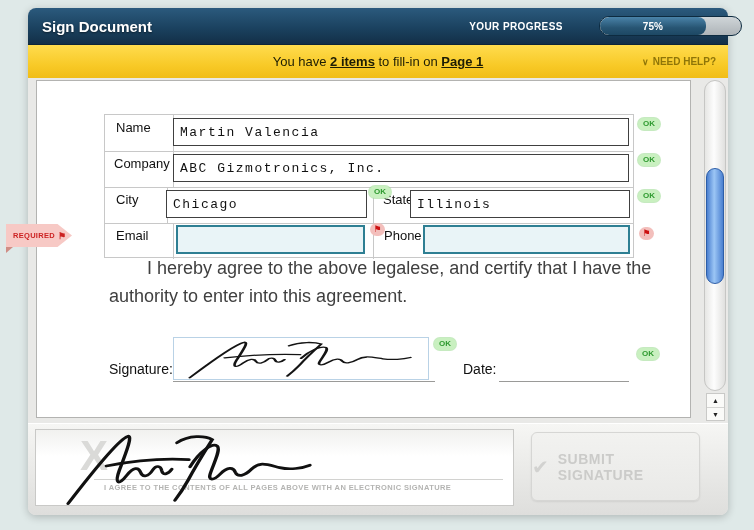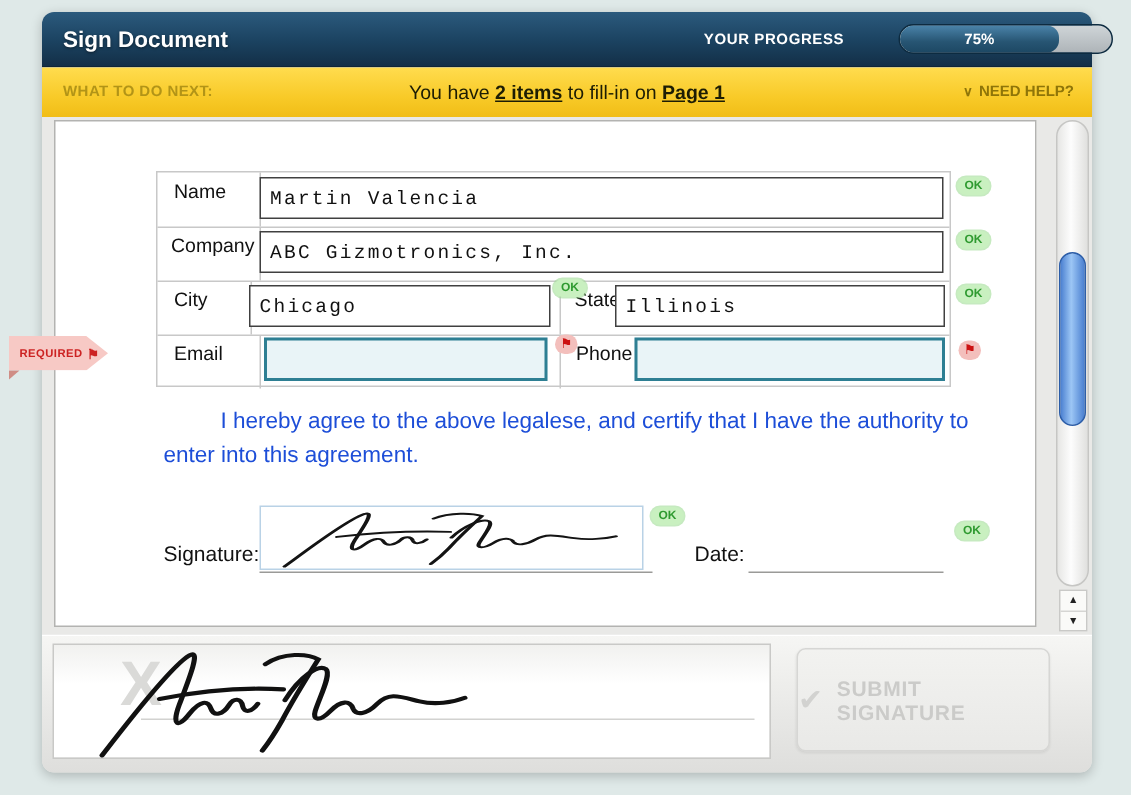--- a/index.html
+++ b/index.html
@@ -101,7 +101,6 @@
     </div>
 
     <div class="notice">
-      <div class="notice-left">WHAT TO DO NEXT:</div>
       <div class="notice-center"><span>You have </span><b>2 items</b><span> to fill-in on </span><b>Page 1</b></div>
       <div class="notice-help"><span class="chev">∨</span><span>NEED HELP?</span></div>
     </div>

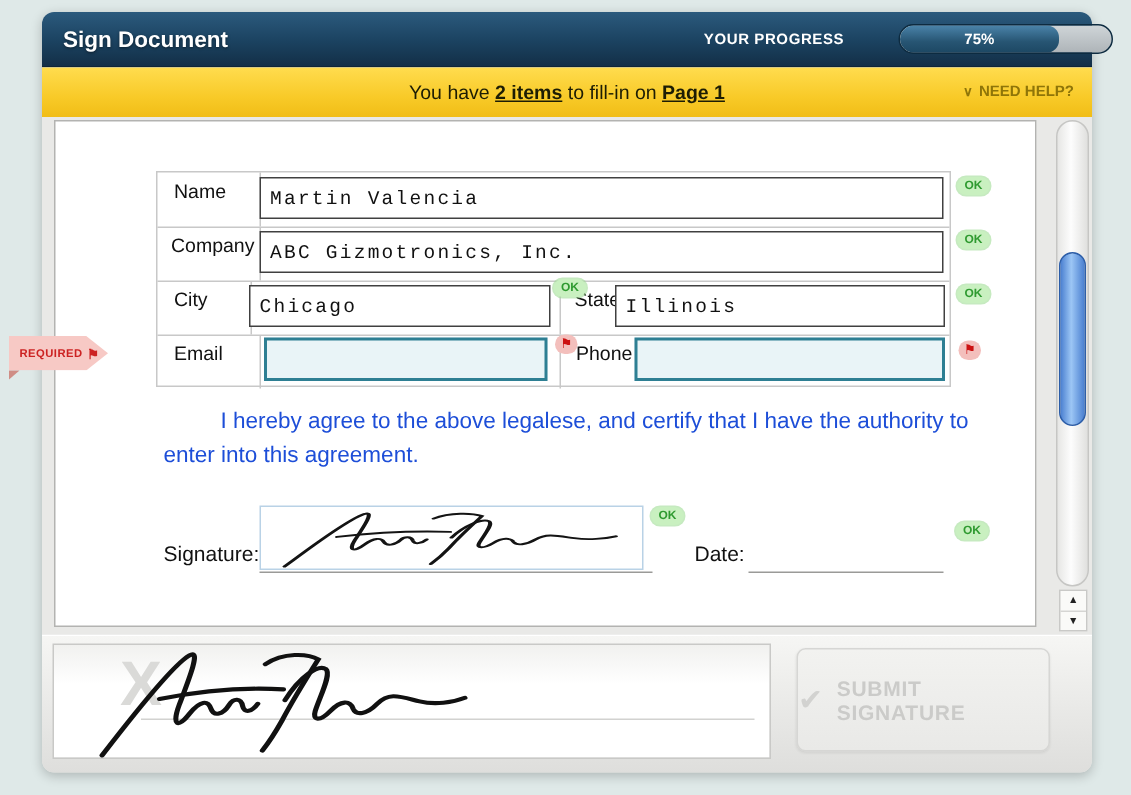--- a/index.html
+++ b/index.html
@@ -43,7 +43,7 @@
   .flagbadge{position:absolute;background:#f3bfbc;border-radius:7px;width:15px;height:13px;
              color:#cc1111;font-size:9px;line-height:13px;text-align:center;}
   
-  .legal{position:absolute;left:72px;top:188px;width:548px;font-size:15px;line-height:1.55;color:#1d4ed8;text-indent:38px;}
+  .legal{position:absolute;left:72px;top:174px;width:548px;font-size:18px;line-height:1.55;color:#404040;text-indent:38px;}
   .sig-label{position:absolute;left:72px;top:280px;font-size:14px;color:#111;}
   .sig-box{position:absolute;left:136px;top:256px;width:256px;height:43px;border:1px solid #b9d2e6;background:#fff;box-sizing:border-box;}
   .sig-underline{position:absolute;left:136px;top:300px;width:262px;height:1px;background:#9a9a98;}

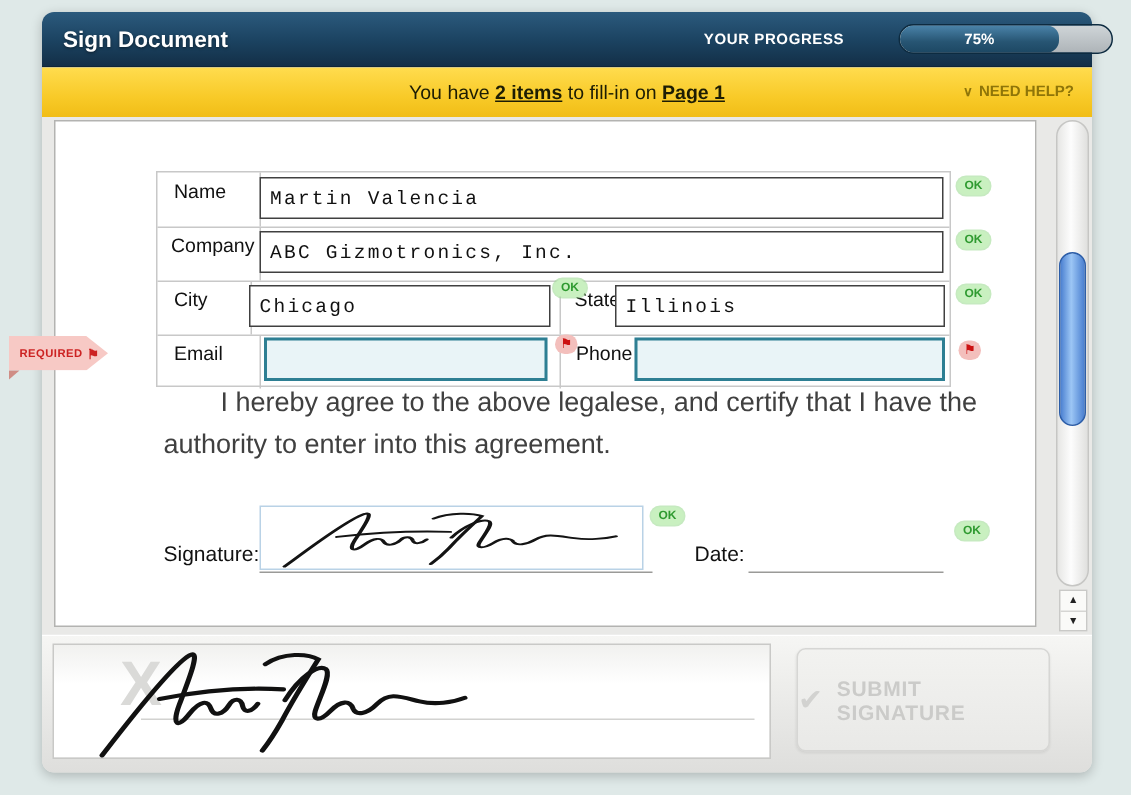--- a/index.html
+++ b/index.html
@@ -181,6 +181,7 @@
       <div class="pad">
         <div class="pad-x">X</div>
         <div class="pad-line"></div>
+        <div class="pad-caption">I AGREE TO THE CONTENTS OF ALL PAGES ABOVE WITH AN ELECTRONIC SIGNATURE</div>
         <svg class="sig pad-sig" width="252" height="76" viewBox="0 0 250 95" preserveAspectRatio="none">
           <g fill="none" stroke="#111" stroke-width="3.4" stroke-linecap="round">
             <path d="M4,92 C26,56 54,12 63,8 C69,5 61,30 55,50 C50,67 54,70 62,57 C69,46 74,46 76,53 C78,60 84,58 88,50 C91,44 96,44 97,51 C98,57 103,56 107,49"></path>

